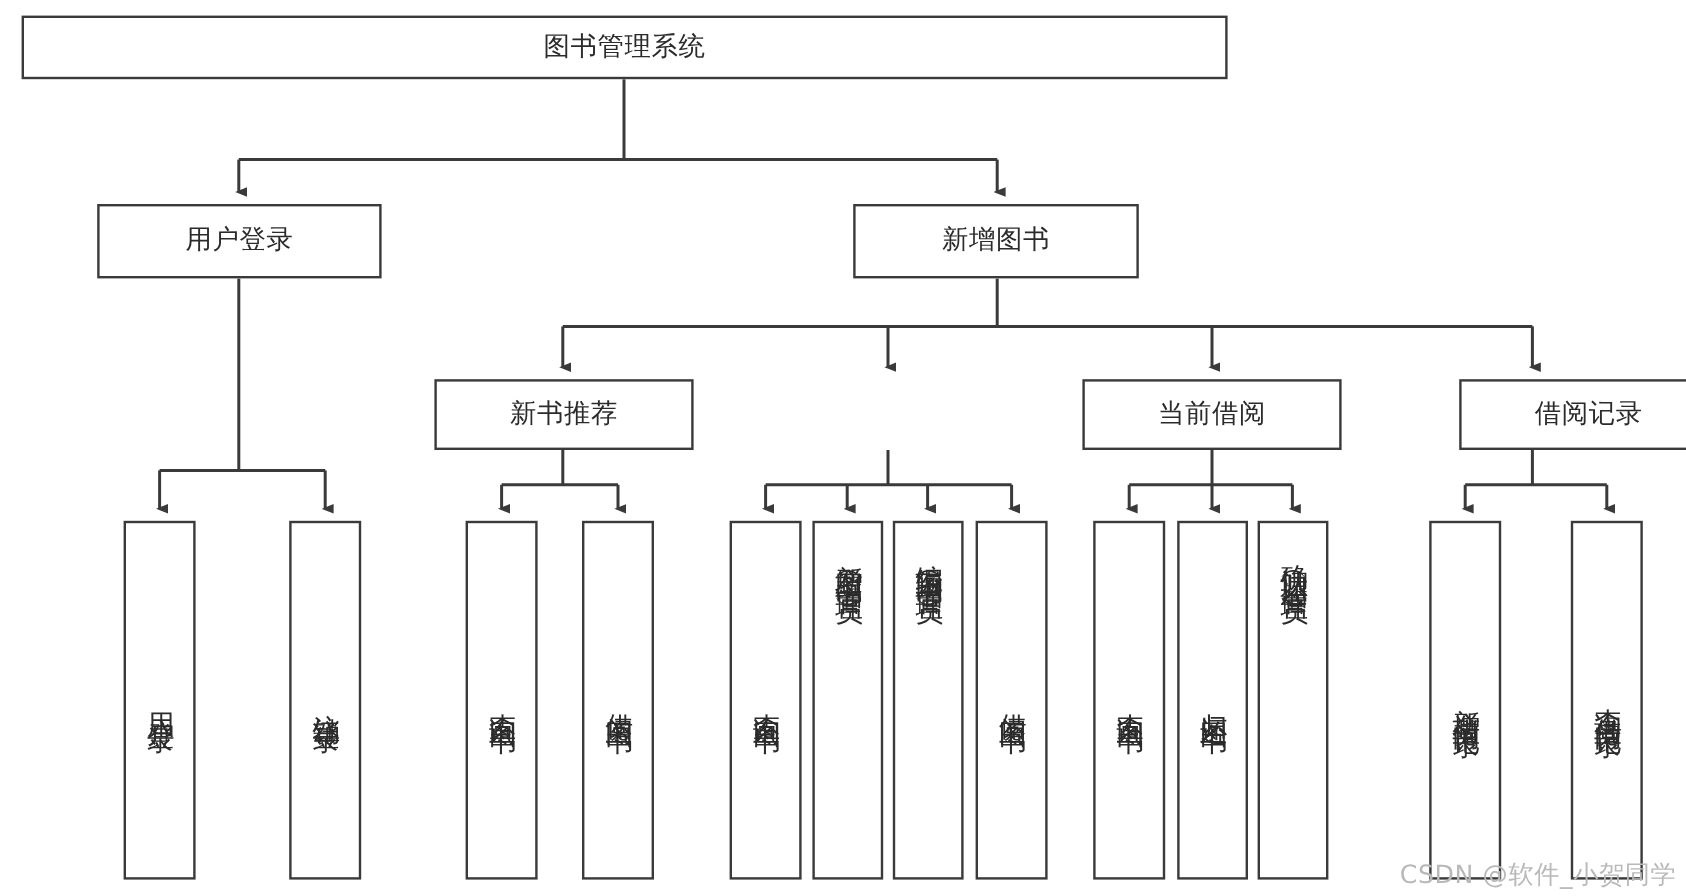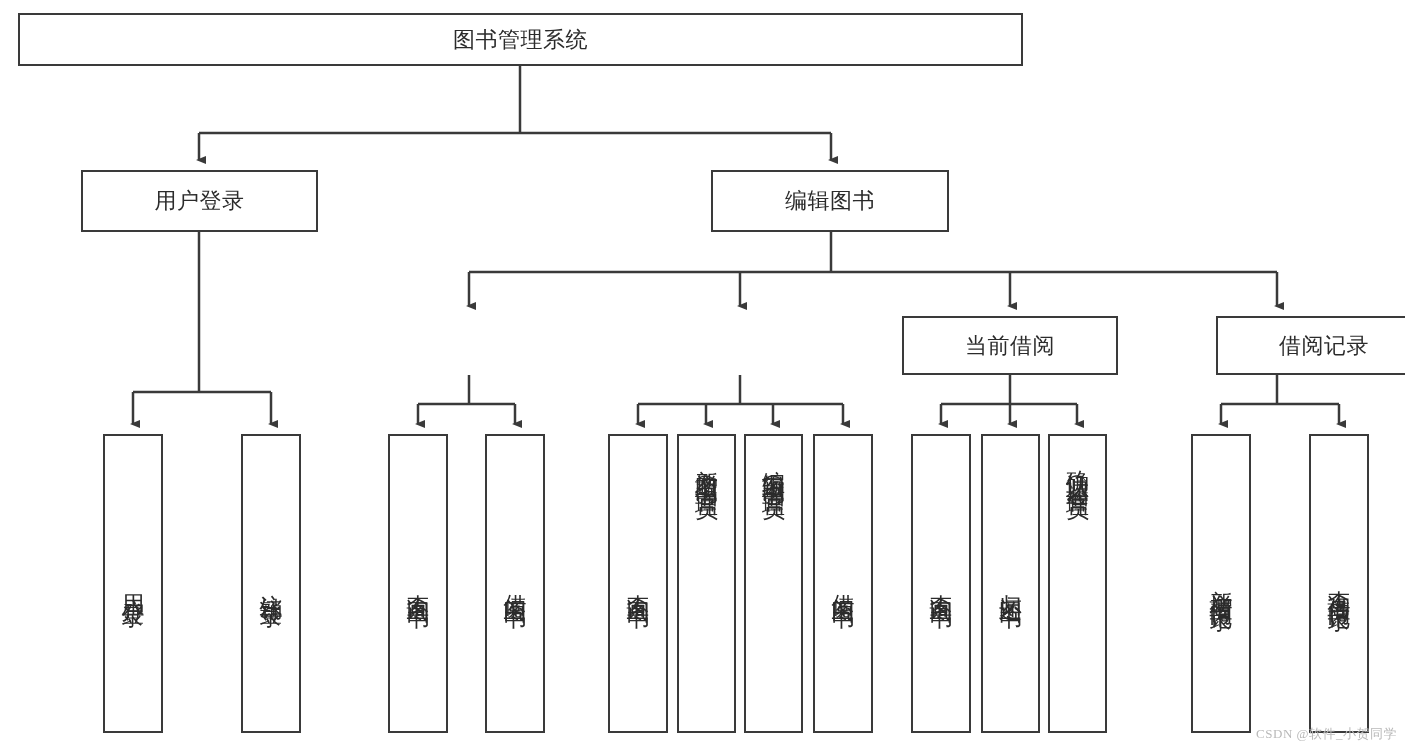--- a/index.html
+++ b/index.html
@@ -138,7 +138,7 @@
     <span class="lbl">用户登录</span>
   </div>
   <div class="node h" style="left:711px; top:170px; width:238px; height:62px;">
-    <span class="lbl">编辑图书</span>
+    <span class="lbl">新增图书</span>
   </div>
 
   <div class="node h" style="left:902px; top:316px; width:216px; height:59px;">

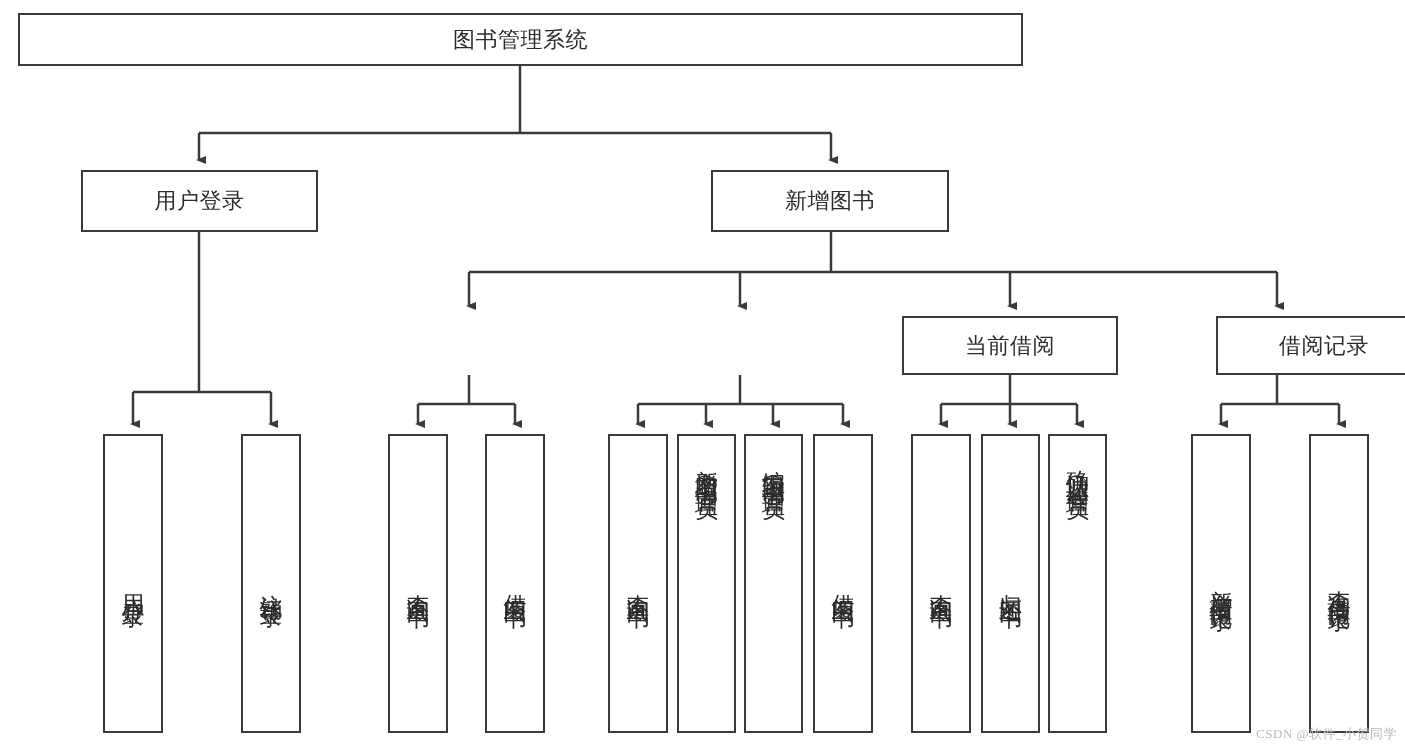--- a/index.html
+++ b/index.html
@@ -141,6 +141,9 @@
     <span class="lbl">新增图书</span>
   </div>
 
+  <div class="node h" style="left:362px; top:316px; width:216px; height:59px;">
+    <span class="lbl">新书推荐</span>
+  </div>
   <div class="node h" style="left:902px; top:316px; width:216px; height:59px;">
     <span class="lbl">当前借阅</span>
   </div>

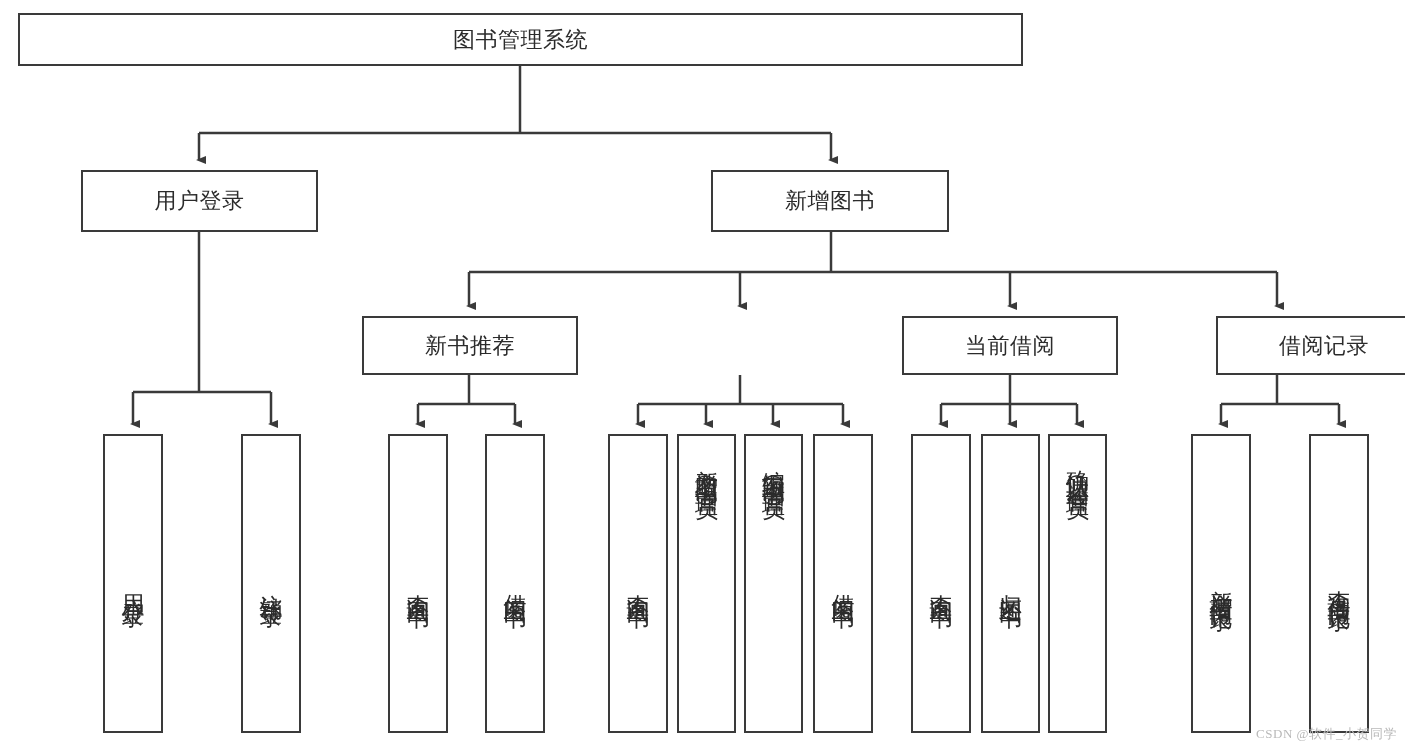--- a/index.html
+++ b/index.html
@@ -67,12 +67,11 @@
     position: absolute;
     right: 8px;
     bottom: 4px;
-    font-size: 13px;
+    font-size: 21px;
     color: #b9b9b9;
     letter-spacing: 0.5px;
     z-index: 5;
     user-select: none;
-    font-family: Liberation Serif, serif;
   }
 </style>
 </head>

